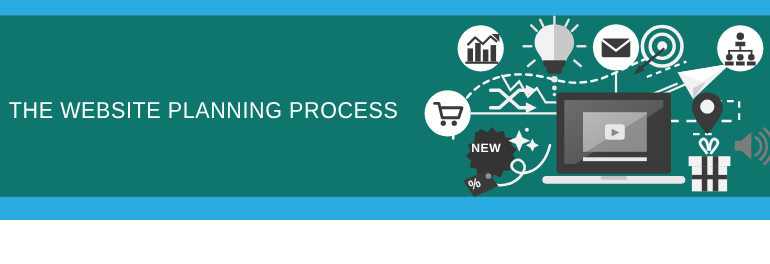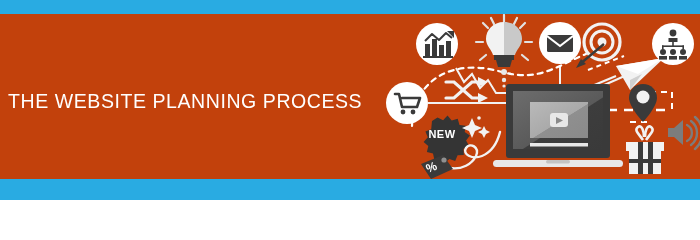--- a/index.html
+++ b/index.html
@@ -30,7 +30,7 @@
     top: 14px;
     width: 700px;
     height: 165px;
-    background: #c2410c;
+    background: #0f766e;
   }
 
   #headline {

